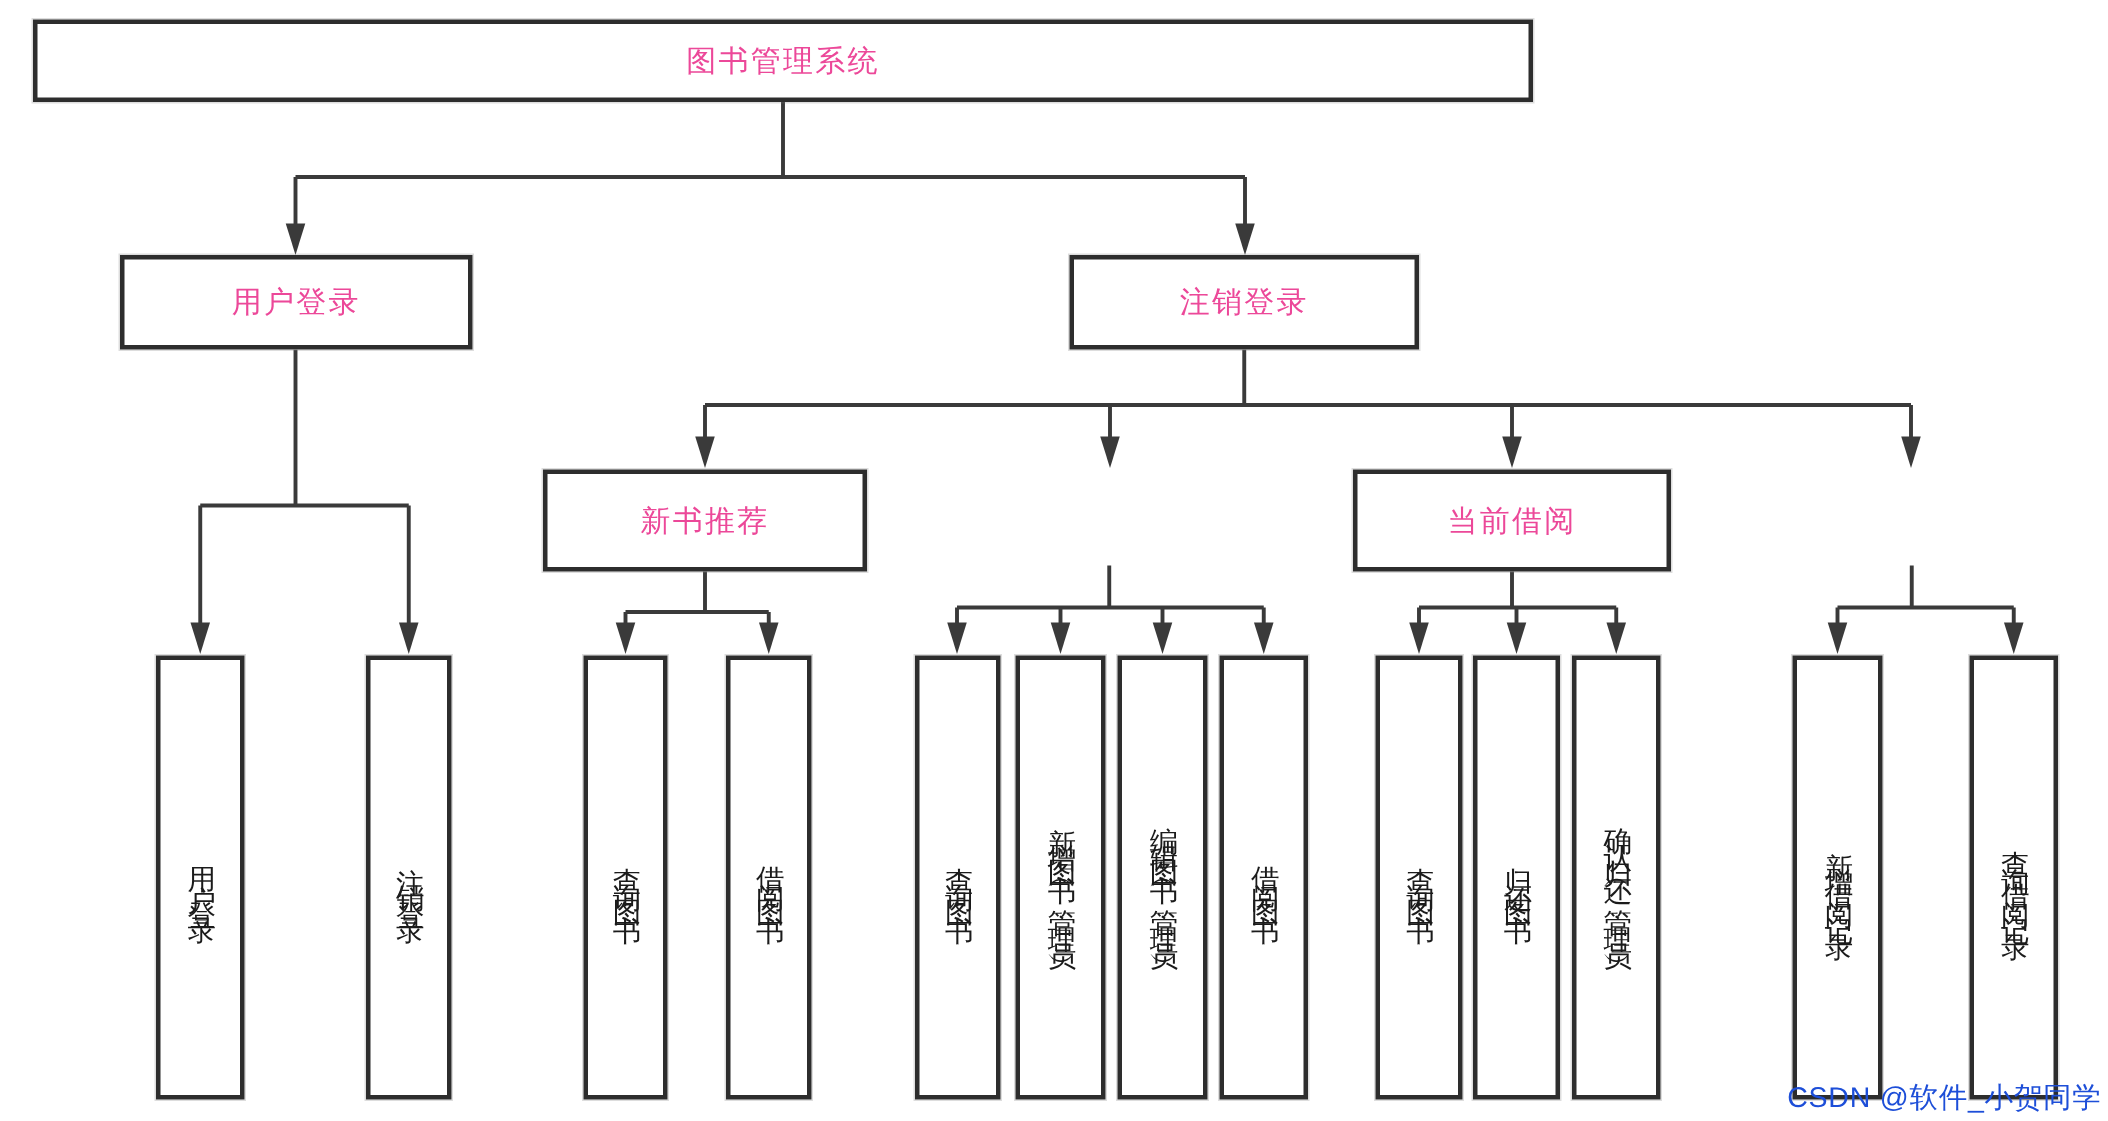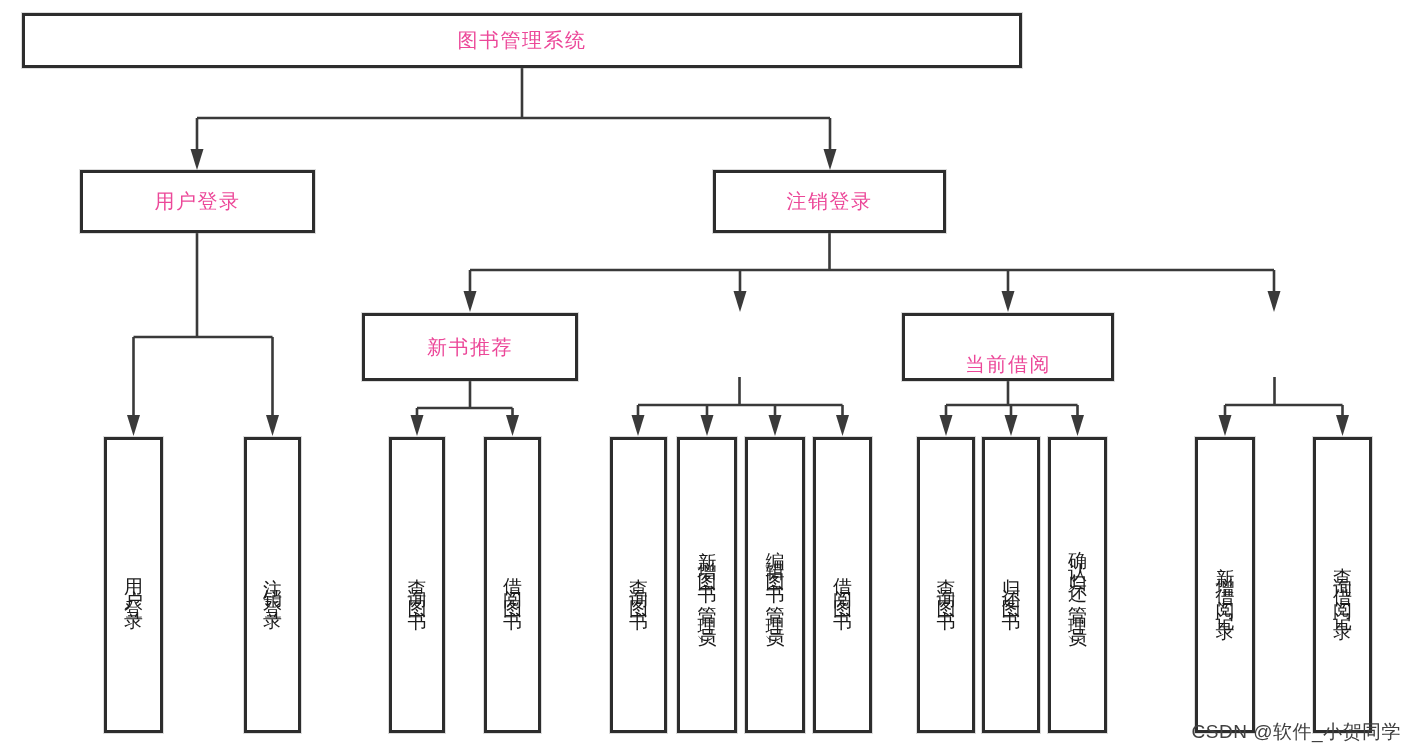--- a/index.html
+++ b/index.html
@@ -44,7 +44,7 @@
   .l3          { top: 313px; height: 68px; }
   .l3-rec      { left: 362px;  width: 216px; }
   .l3-borrow   { left: 632px;  width: 215px; }
-  .l3-current  { left: 902px;  width: 212px; align-items: flex-end; }
+  .l3-current  { left: 902px;  width: 212px; }
   .l3-records  { left: 1169px; width: 211px; }
 
   .vbox {

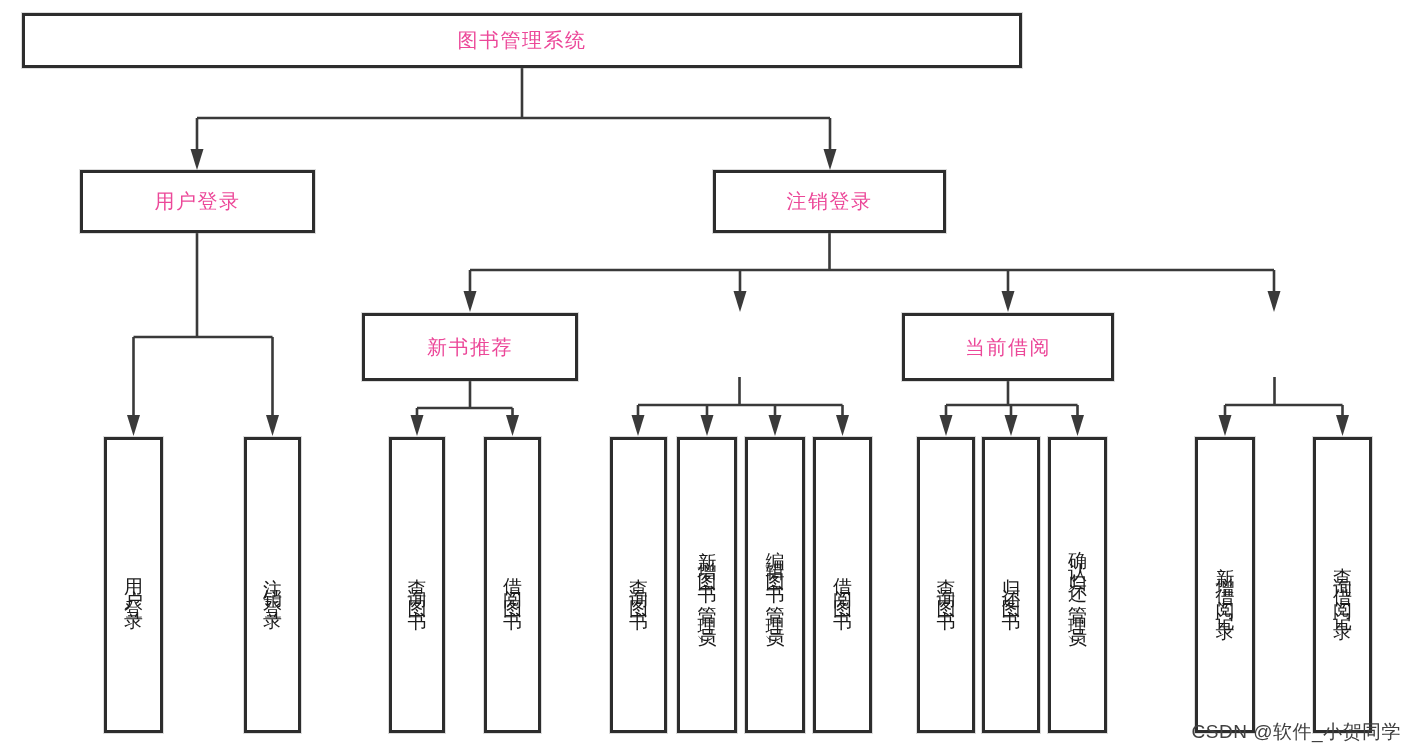--- a/index.html
+++ b/index.html
@@ -83,7 +83,7 @@
     right: 4px;
     bottom: 2px;
     font-size: 19px;
-    color: #404040;
+    color: #1d4ed8;
     letter-spacing: 0.5px;
     z-index: 10;
     white-space: nowrap;

